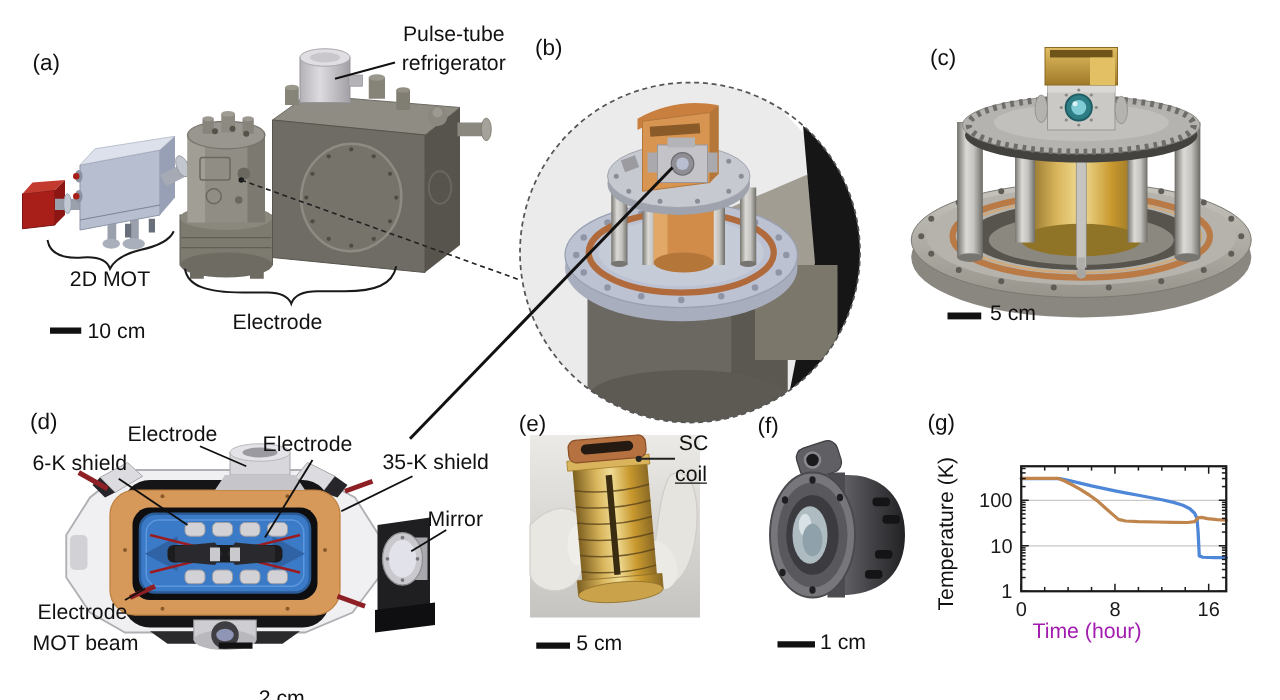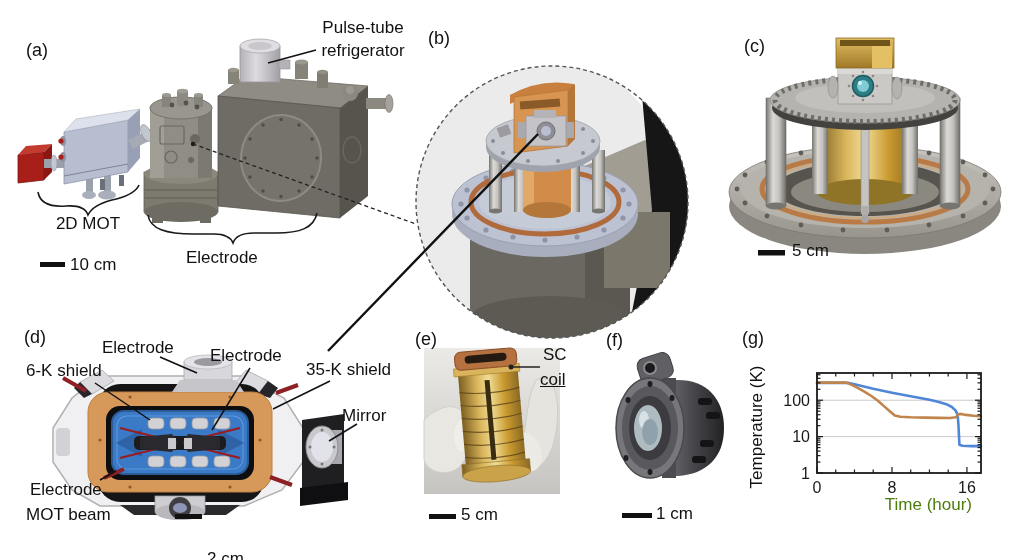--- a/index.html
+++ b/index.html
@@ -12,8 +12,8 @@
   .ptr-block span{display:block;line-height:23px;}
   #g-ylabel{position:absolute;left:672px;top:417px;width:170px;height:20px;text-align:center;
             transform:rotate(-90deg);font-size:17px;color:#111;}
-  #g-xlabel{position:absolute;left:826px;top:495px;width:146px;text-align:right;
-            font-size:17px;color:#4d7c0f;}
+  #g-xlabel{position:absolute;left:826px;top:495px;width:146px;text-align:left;
+            font-size:17px;color:#a21caf;}
 </style>
 </head>
 <body>

